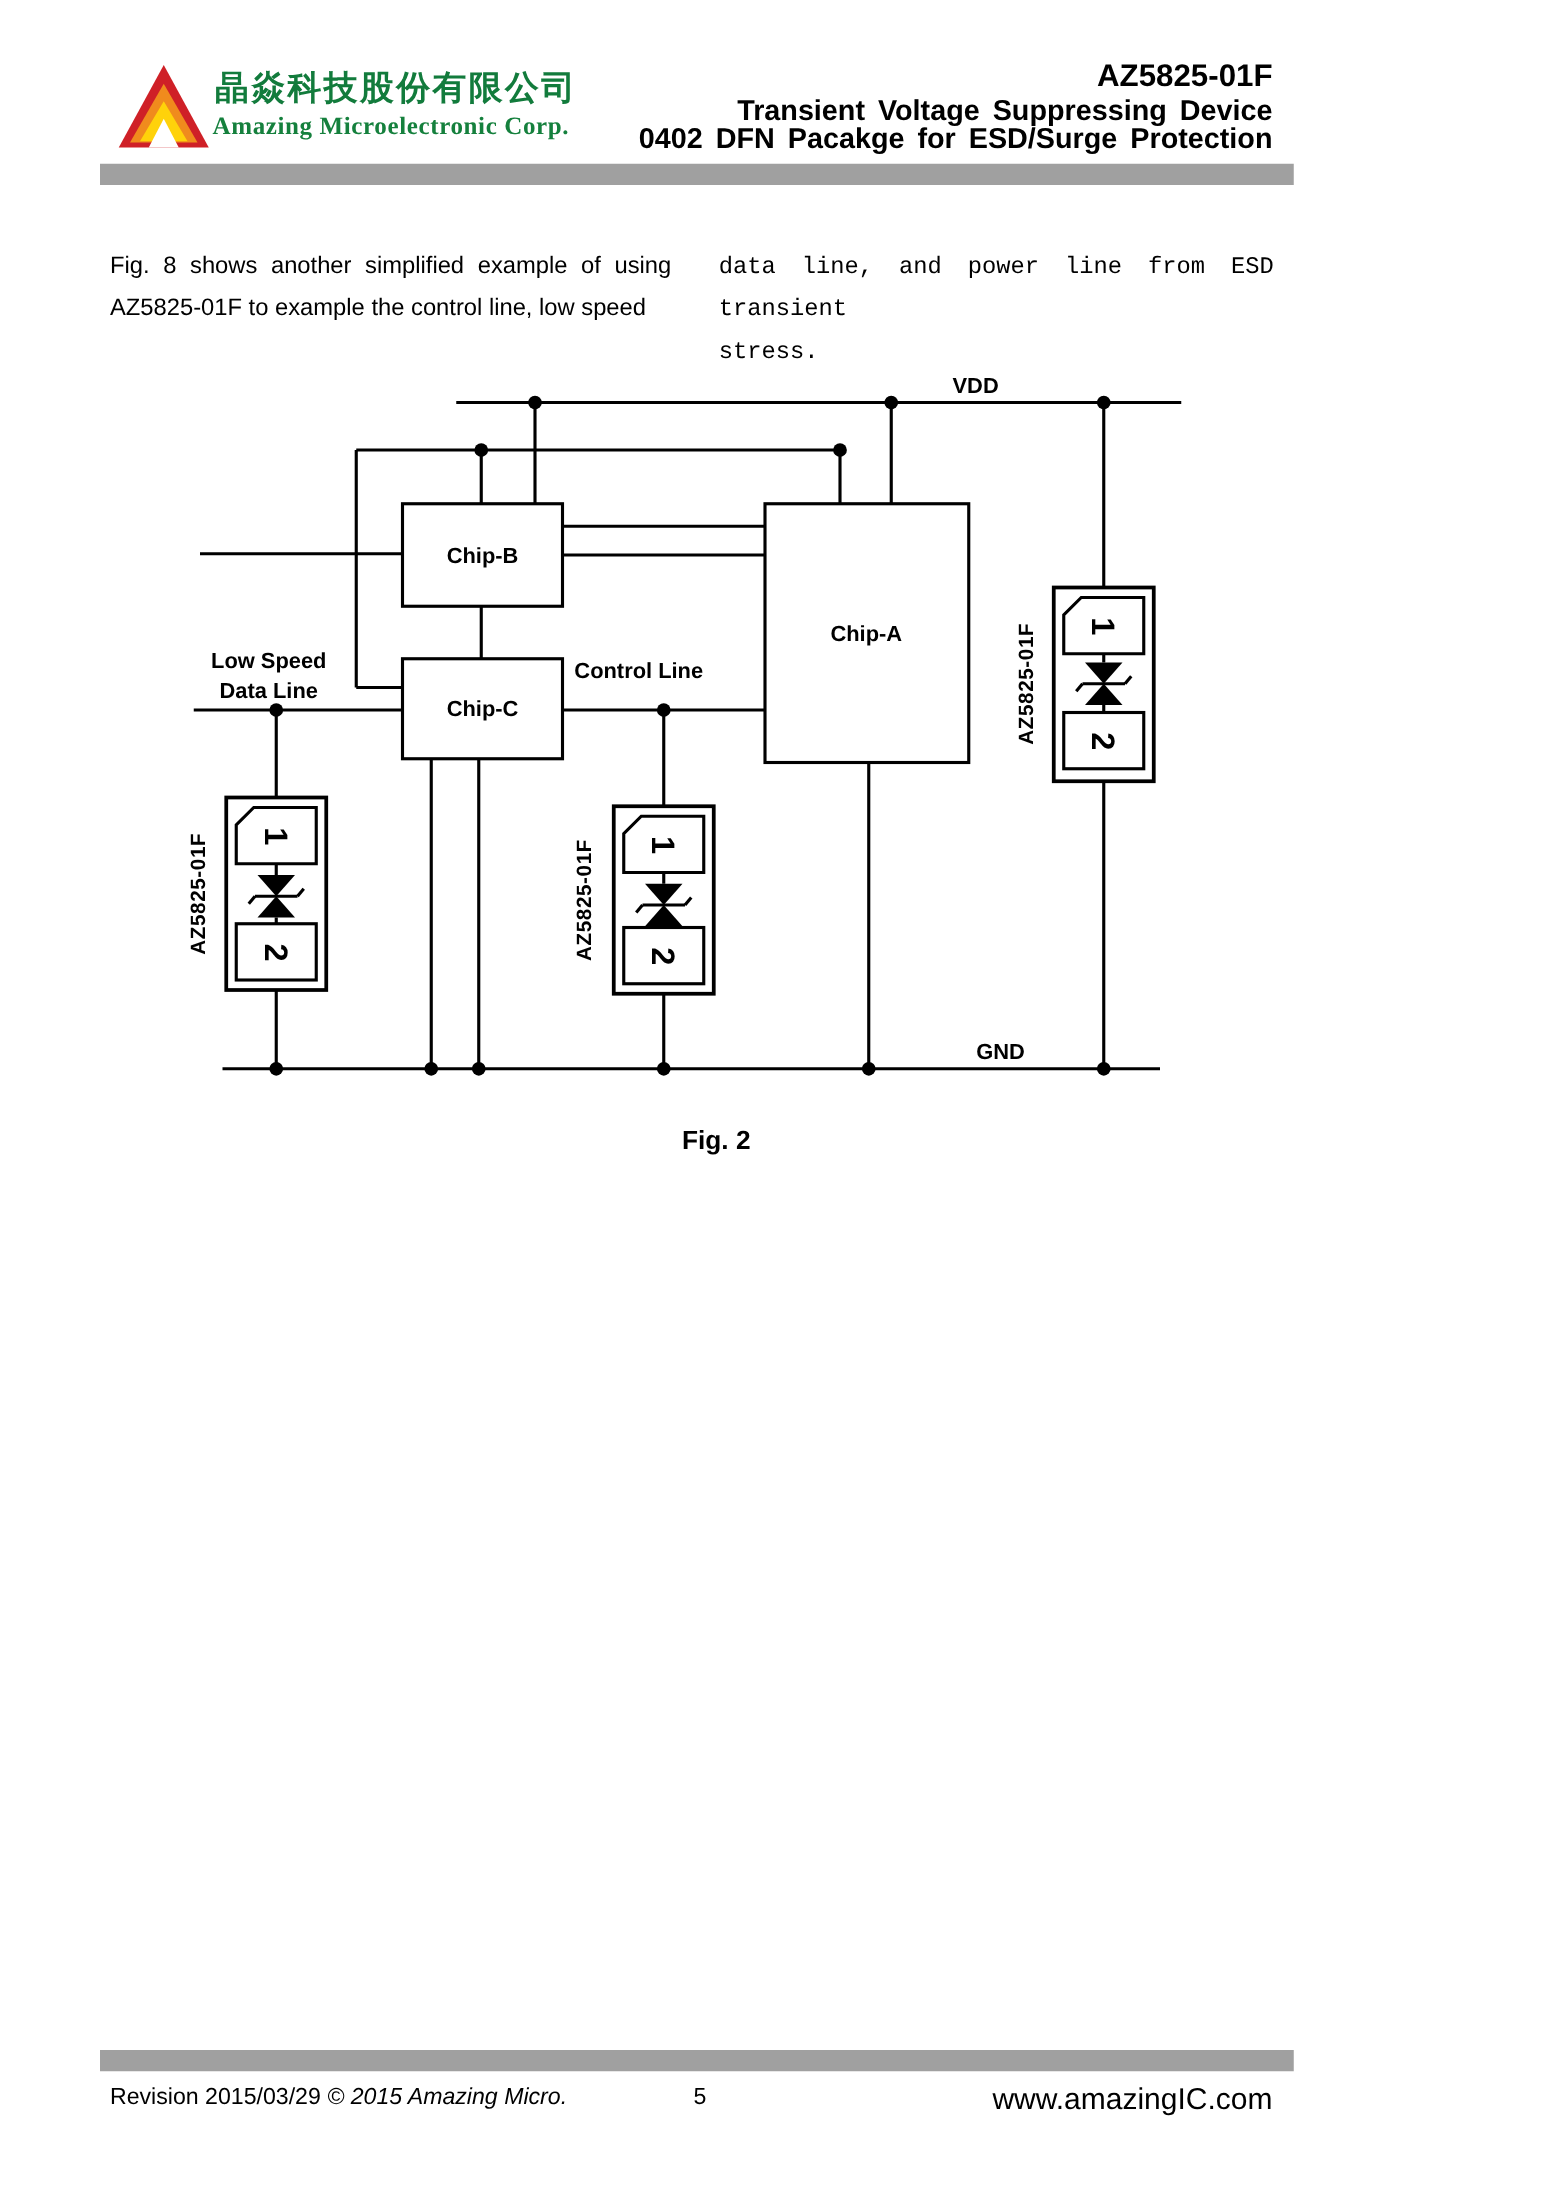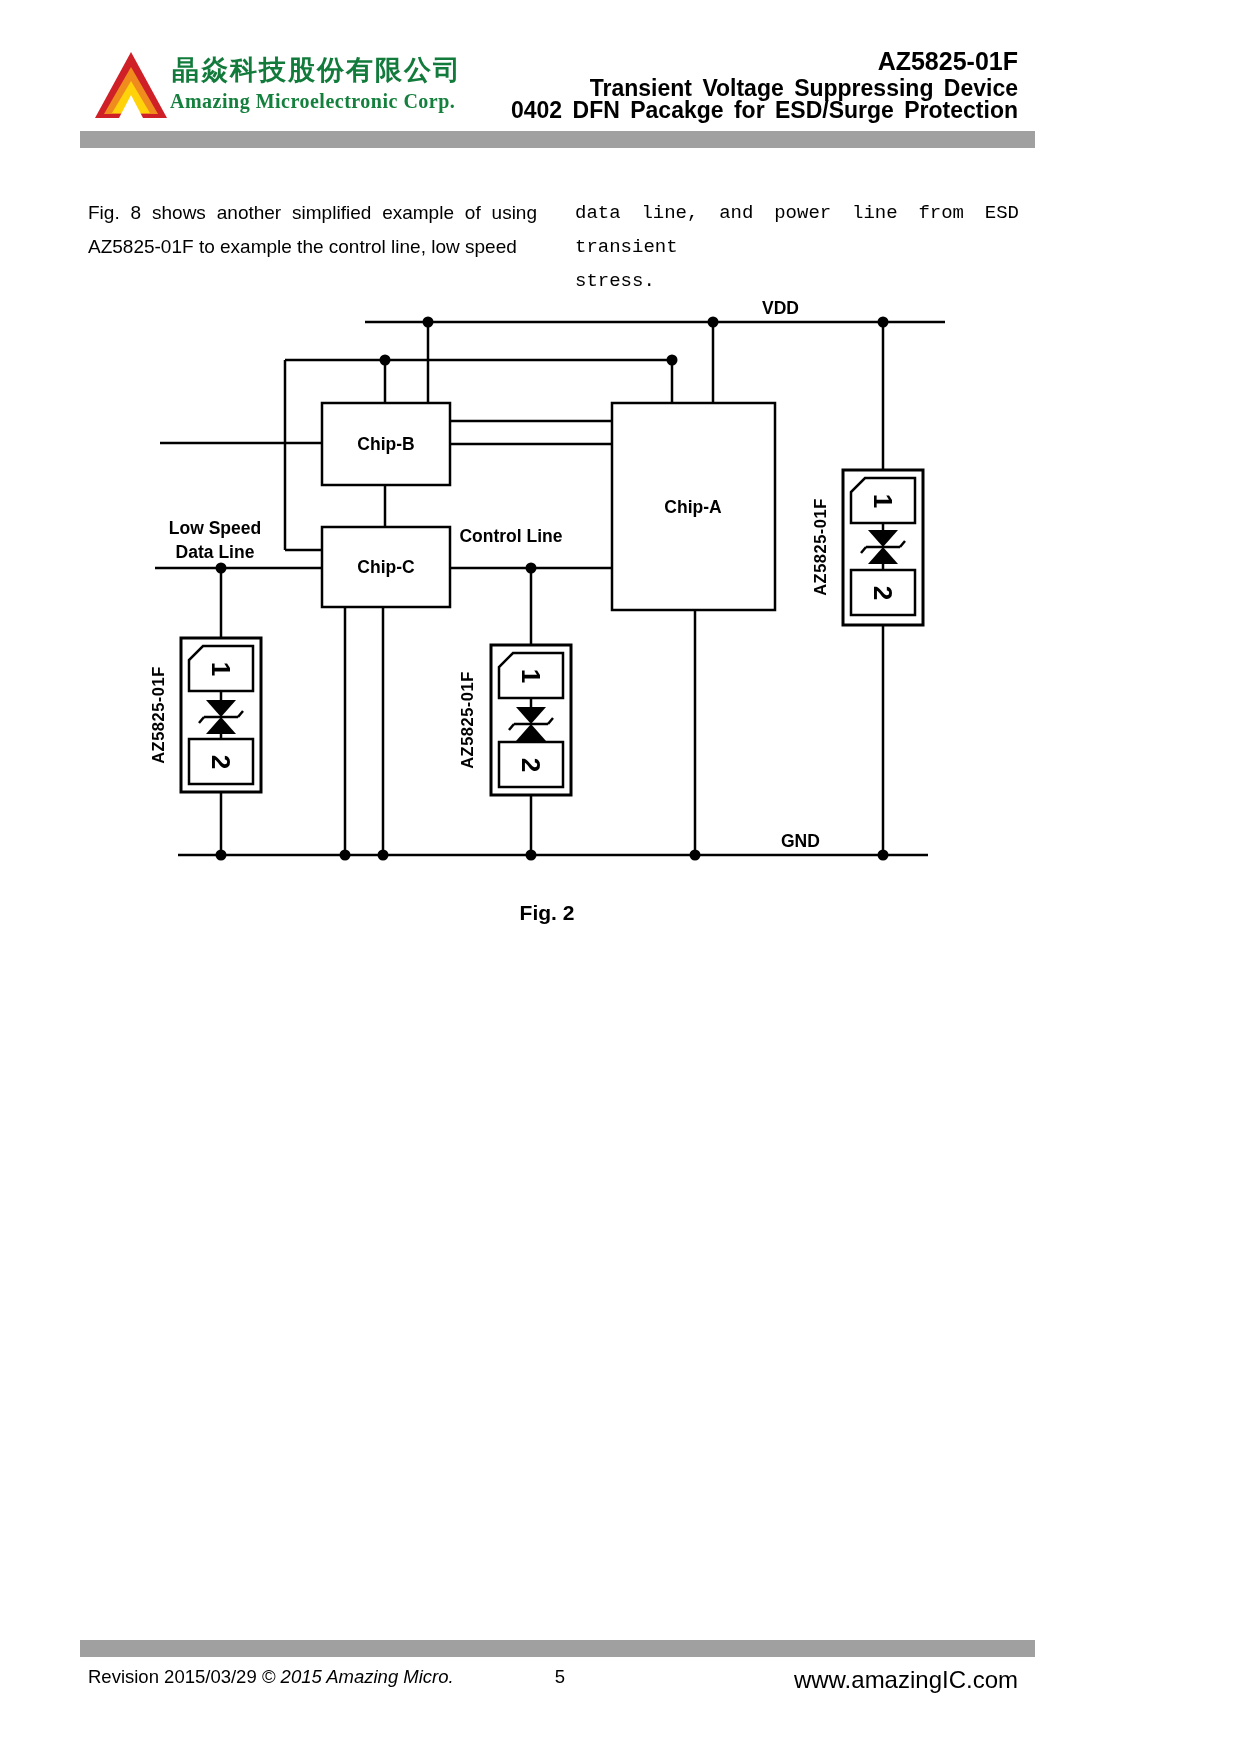--- a/index.html
+++ b/index.html
@@ -40,7 +40,7 @@
   svg .pin{font-size:26px;}
   svg .devlbl{font-size:16.5px;letter-spacing:.5px;}
 
-  .fig-caption{left:457px;top:901px;width:180px;text-align:center;font-size:21px;font-weight:bold;}
+  .fig-caption{left:483px;top:901px;width:180px;text-align:center;font-size:21px;font-weight:bold;}
 
   
   .footer-left{left:88px;top:1666px;font-size:18.5px;white-space:nowrap;}

